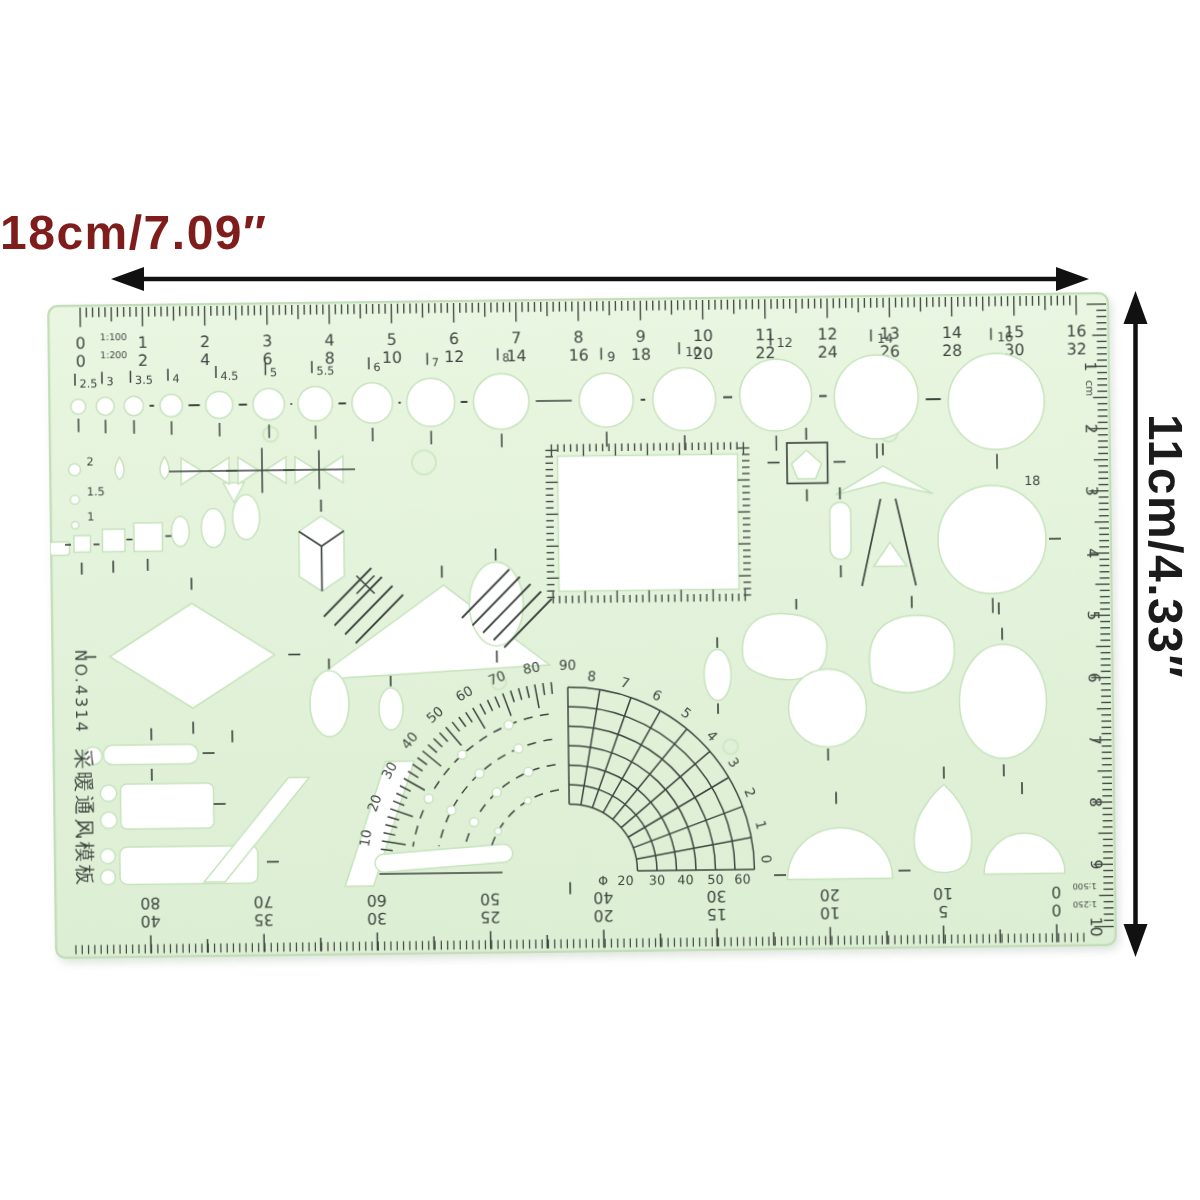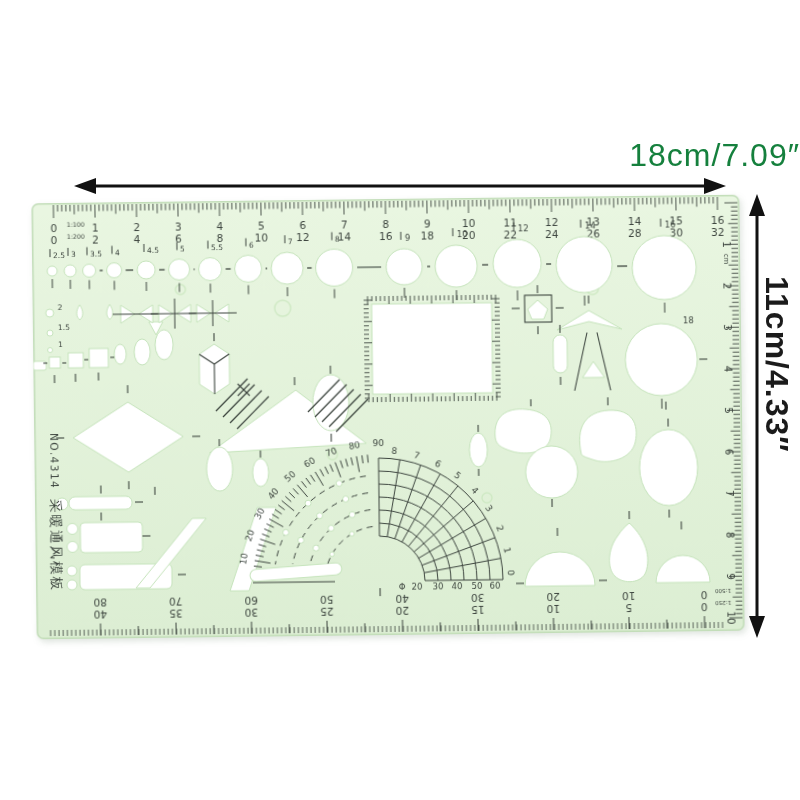--- a/index.html
+++ b/index.html
@@ -5,8 +5,8 @@
   html,body{margin:0;padding:0}
   body{width:800px;height:800px;background:#fff;font-family:"Liberation Sans",sans-serif;overflow:hidden}
   .photo{position:relative;width:800px;height:800px;background:#ffffff}
-  .dim-label-top{position:absolute;left:0;top:137px;width:800px;text-align:right;
-    font-size:32px;font-weight:400;letter-spacing:1px;color:#15803d}
+  .dim-label-top{position:absolute;left:0;top:137px;width:800px;text-align:left;
+    font-size:32px;font-weight:700;letter-spacing:1px;color:#7f1d1d}
   .dim-label-right{position:absolute;left:795px;top:276px;width:380px;
     transform:rotate(90deg);transform-origin:0 0;
     font-size:32px;font-weight:600;letter-spacing:1px;color:#1b1b1b}

